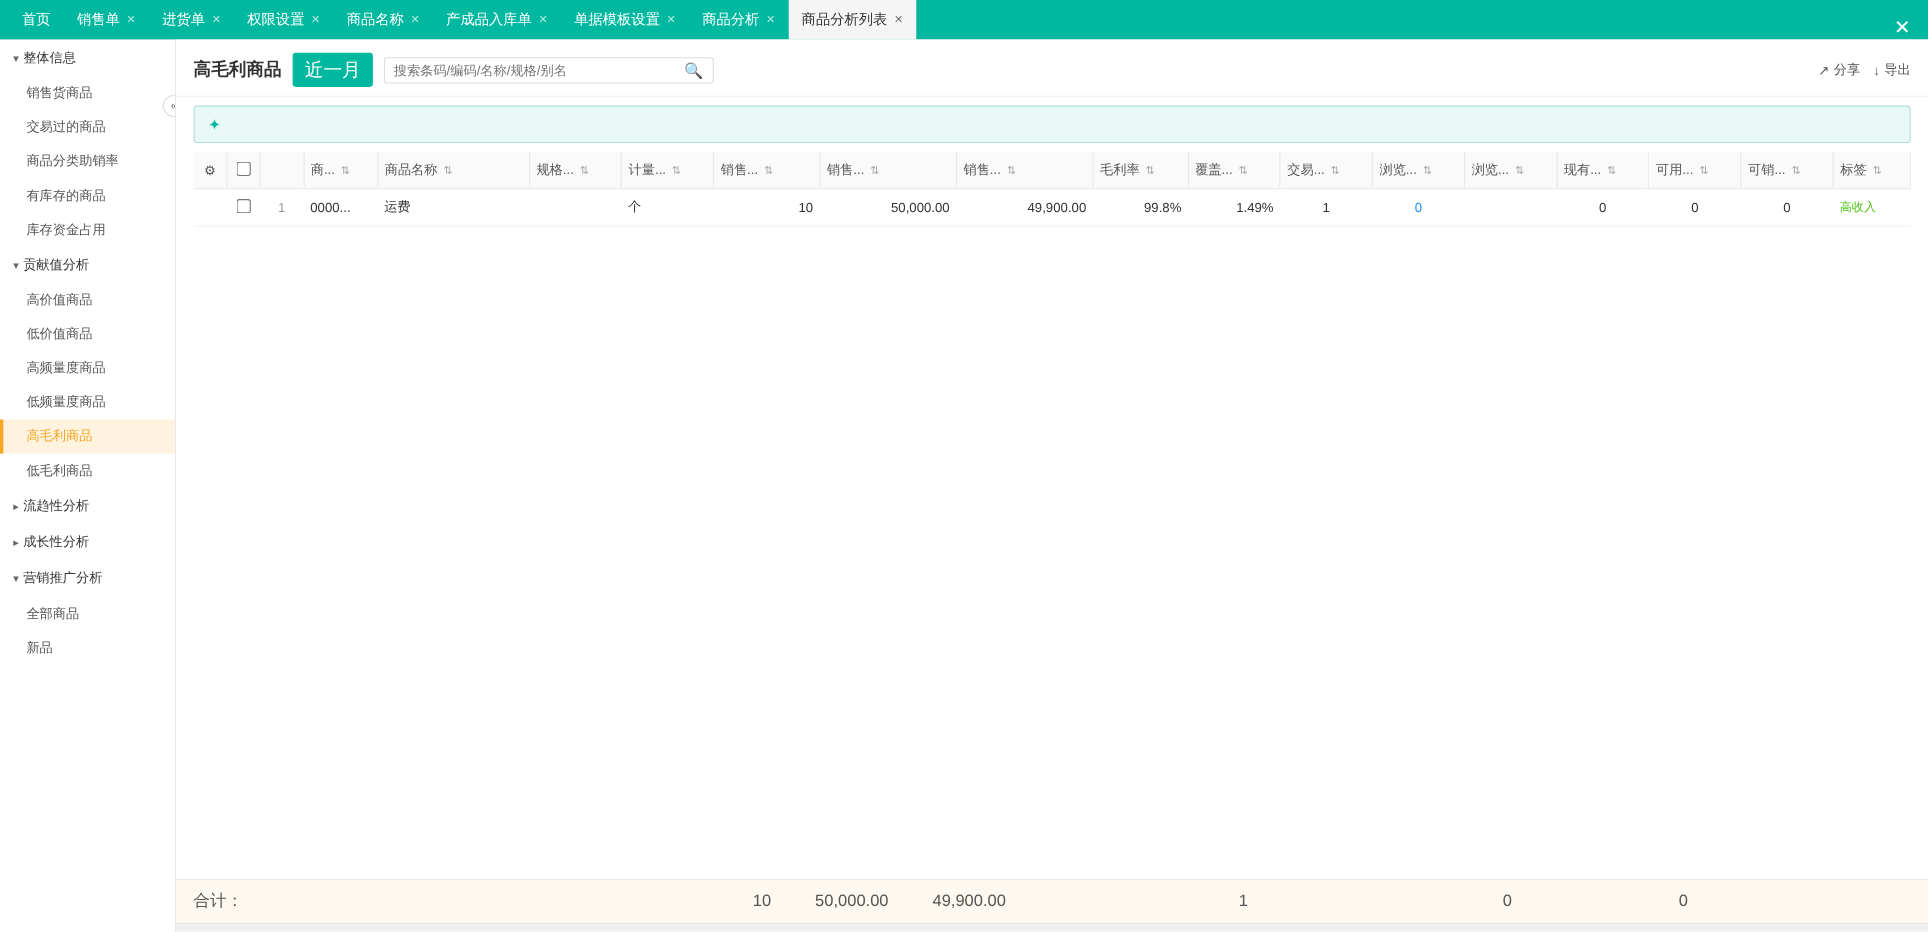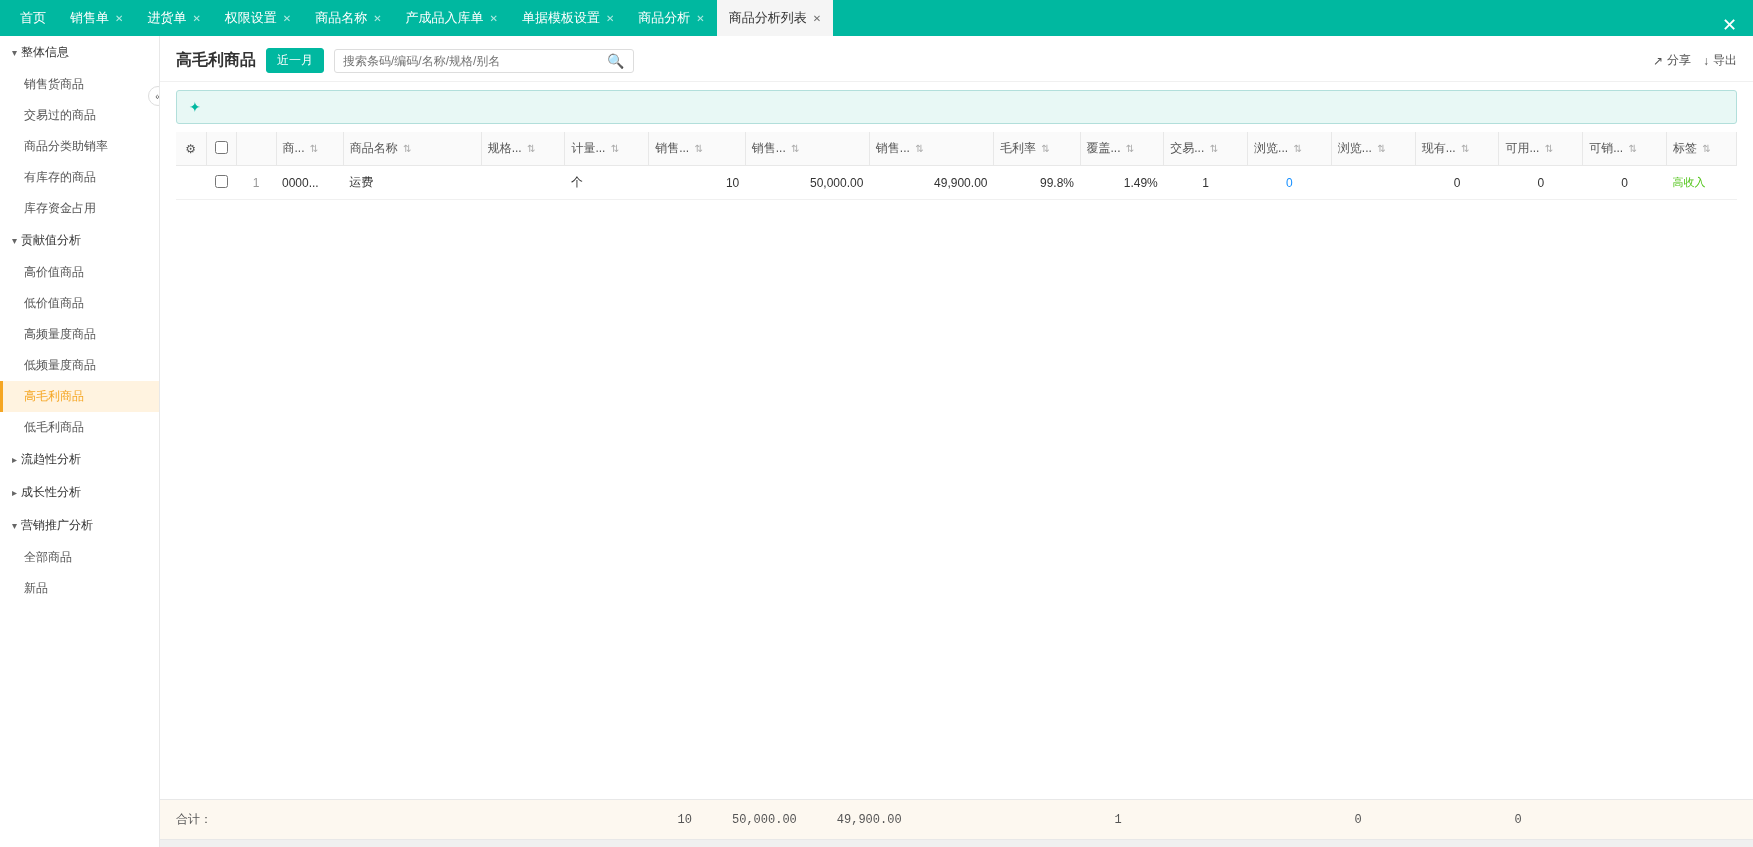--- a/index.html
+++ b/index.html
@@ -131,7 +131,7 @@
       border-radius: 3px;
       color: #00b8a0;
       cursor: pointer;
-      font-size: 12px;
+      font-size: 17px;
       background: white;
     }
     .filter-btn.active {

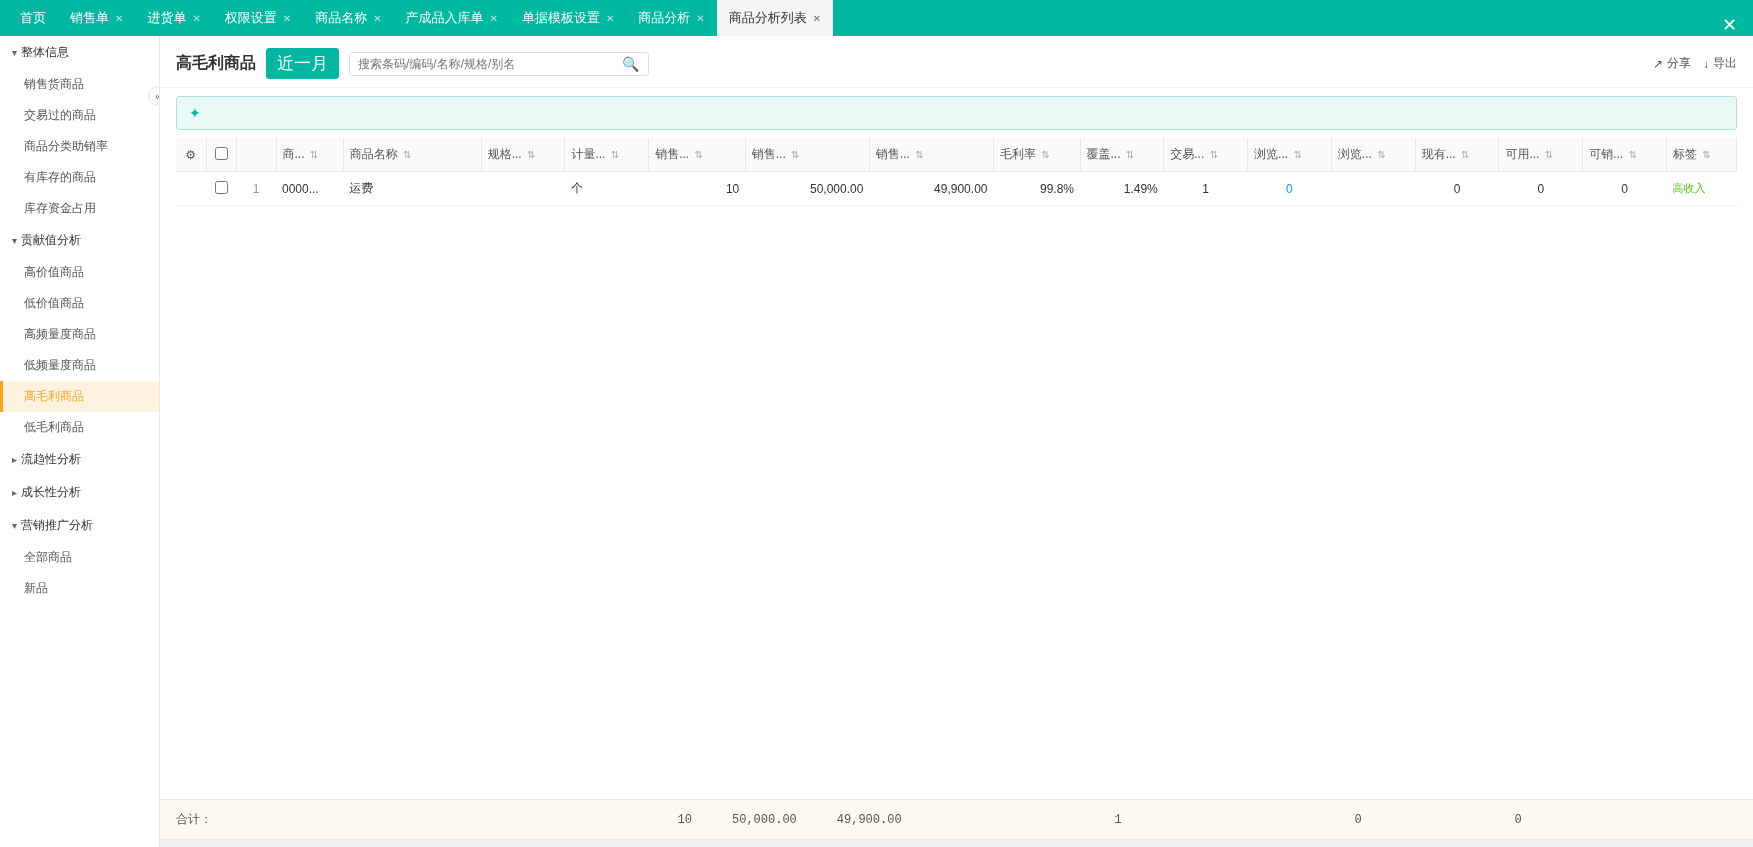--- a/index.html
+++ b/index.html
@@ -237,11 +237,10 @@
       background: #fdf8f0;
       border-top: 1px solid #e8e8e8;
       padding: 8px 16px;
-      font-size: 12px;
+      font-size: 15px;
       color: #555;
       flex-shrink: 0;
       height: 40px;
-      font-family: Liberation Mono, monospace;
     }
     .footer-label { font-weight: 500; margin-right: 20px; }
     .footer-cell { min-width: 80px; text-align: right; padding: 0 20px; }

